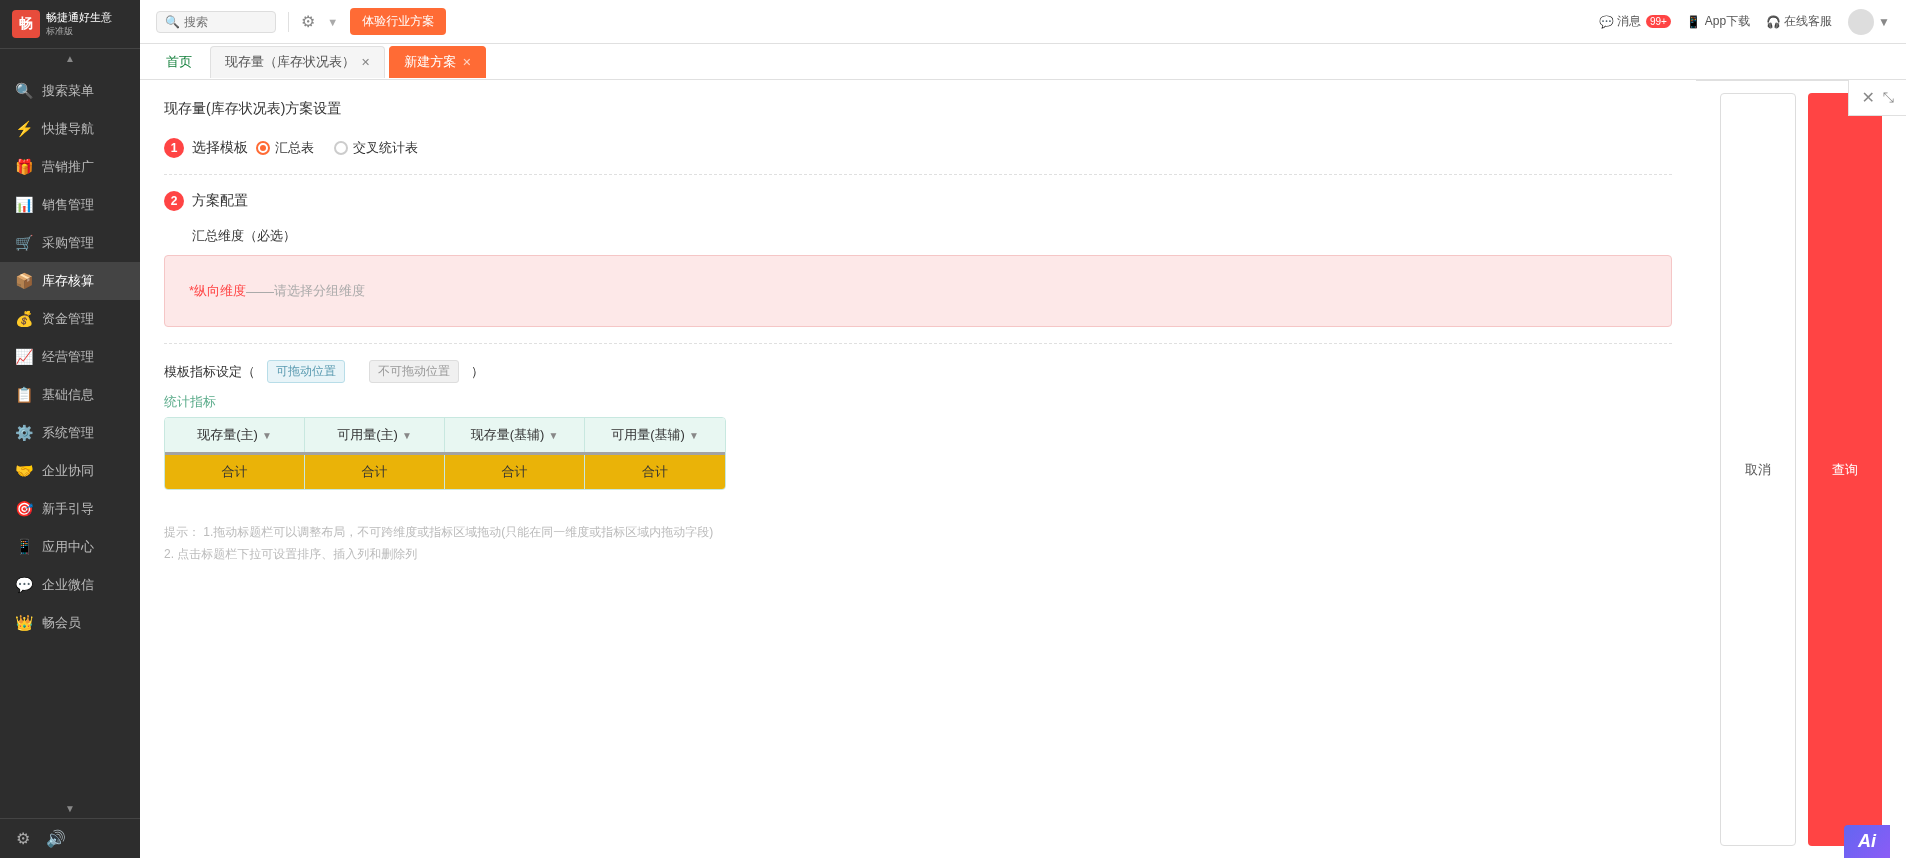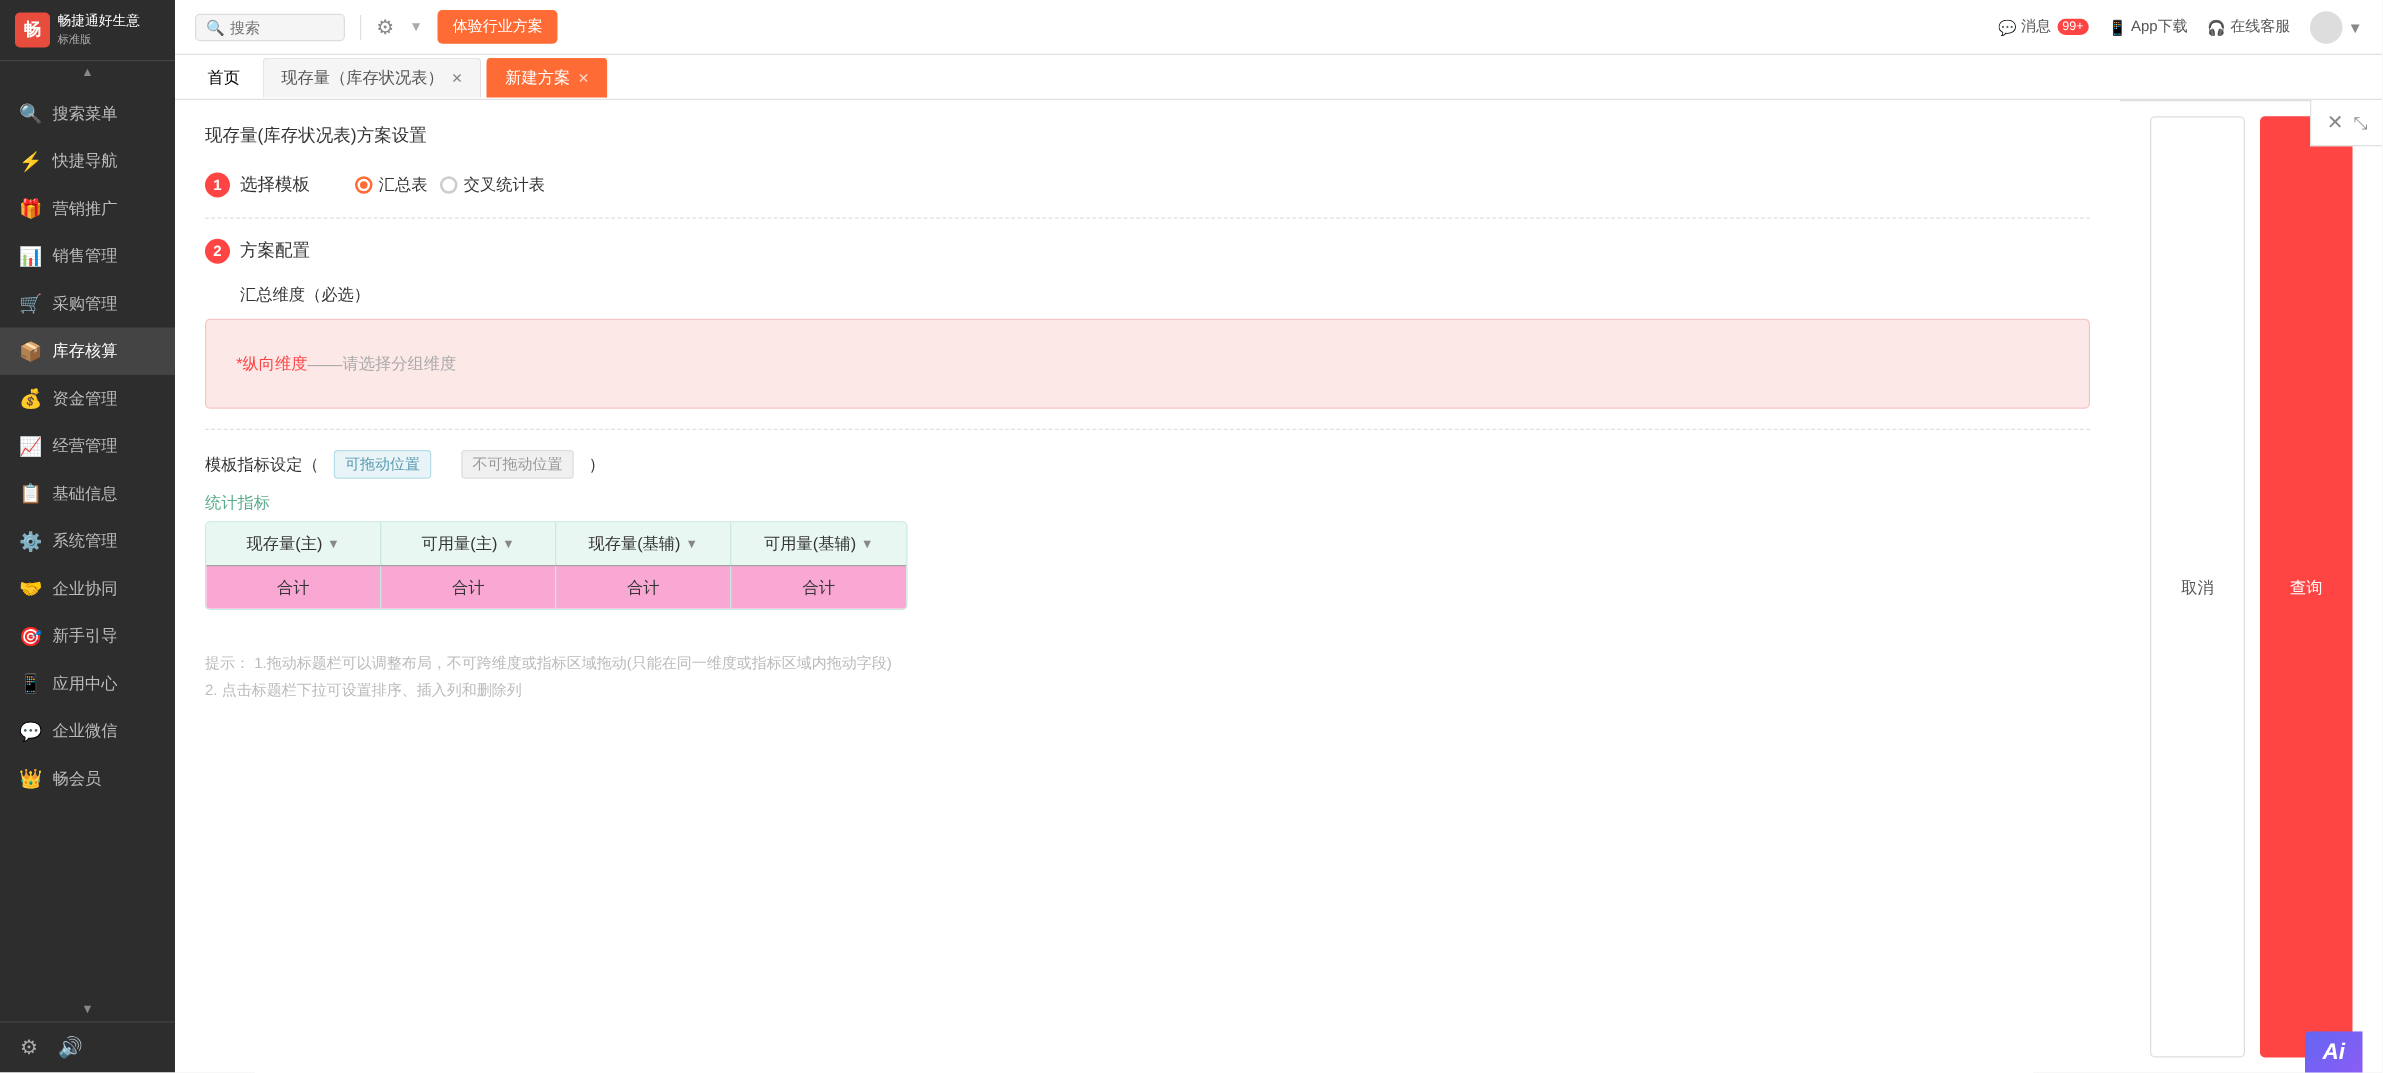--- a/index.html
+++ b/index.html
@@ -218,7 +218,7 @@
     .tab-home {
       background: transparent;
       border: none;
-      color: #000000;
+      color: #15803d;
       font-size: 13px;
     }
 

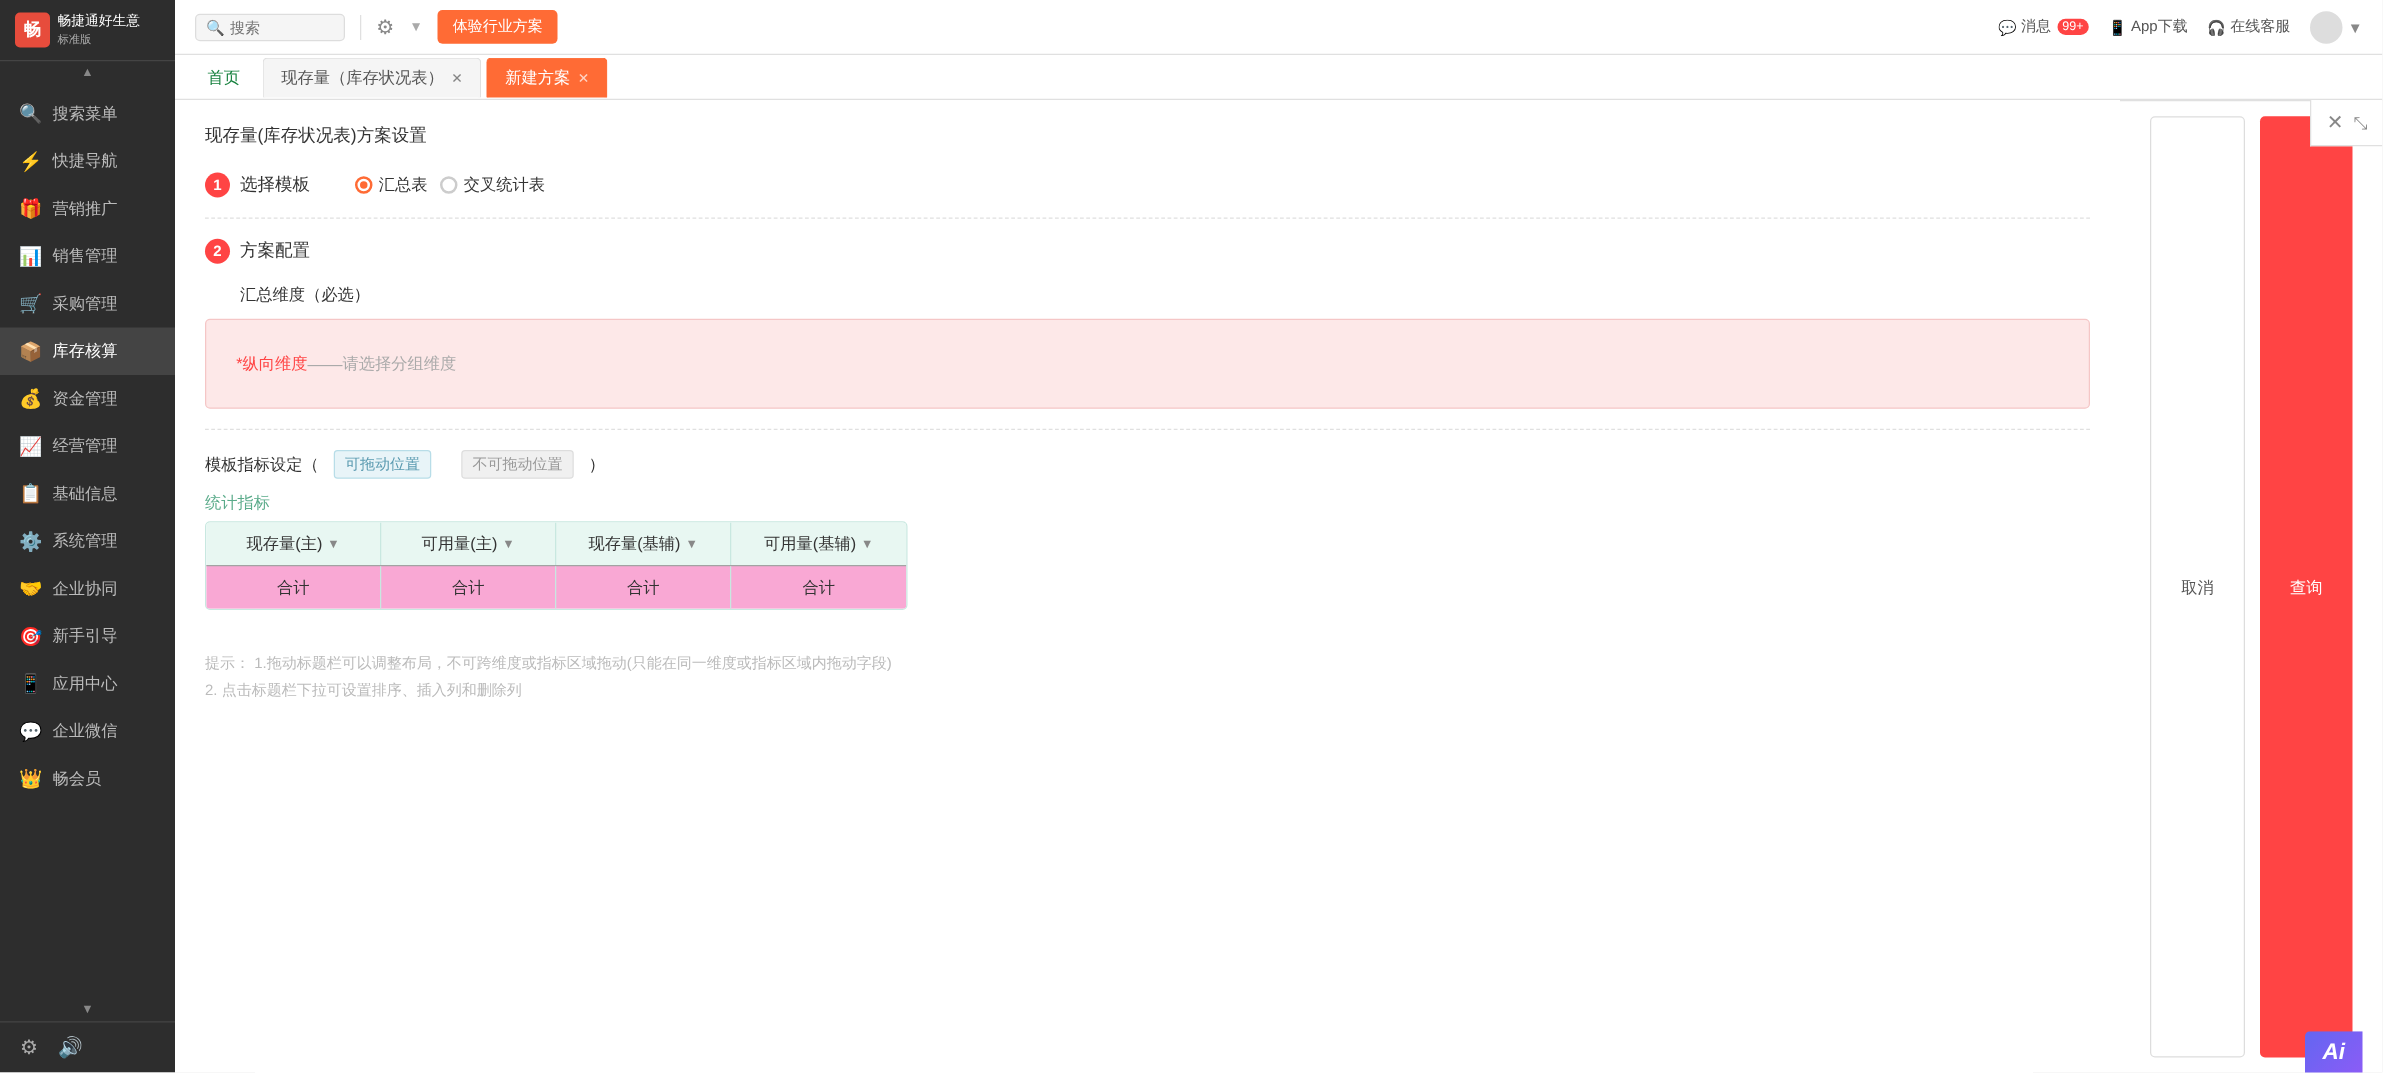--- a/index.html
+++ b/index.html
@@ -276,8 +276,7 @@
     .template-options {
       display: flex;
       align-items: center;
-      gap: 10px;
-      margin-left: 28px;
+      gap: 20px;
     }
     .radio-option {
       display: flex;

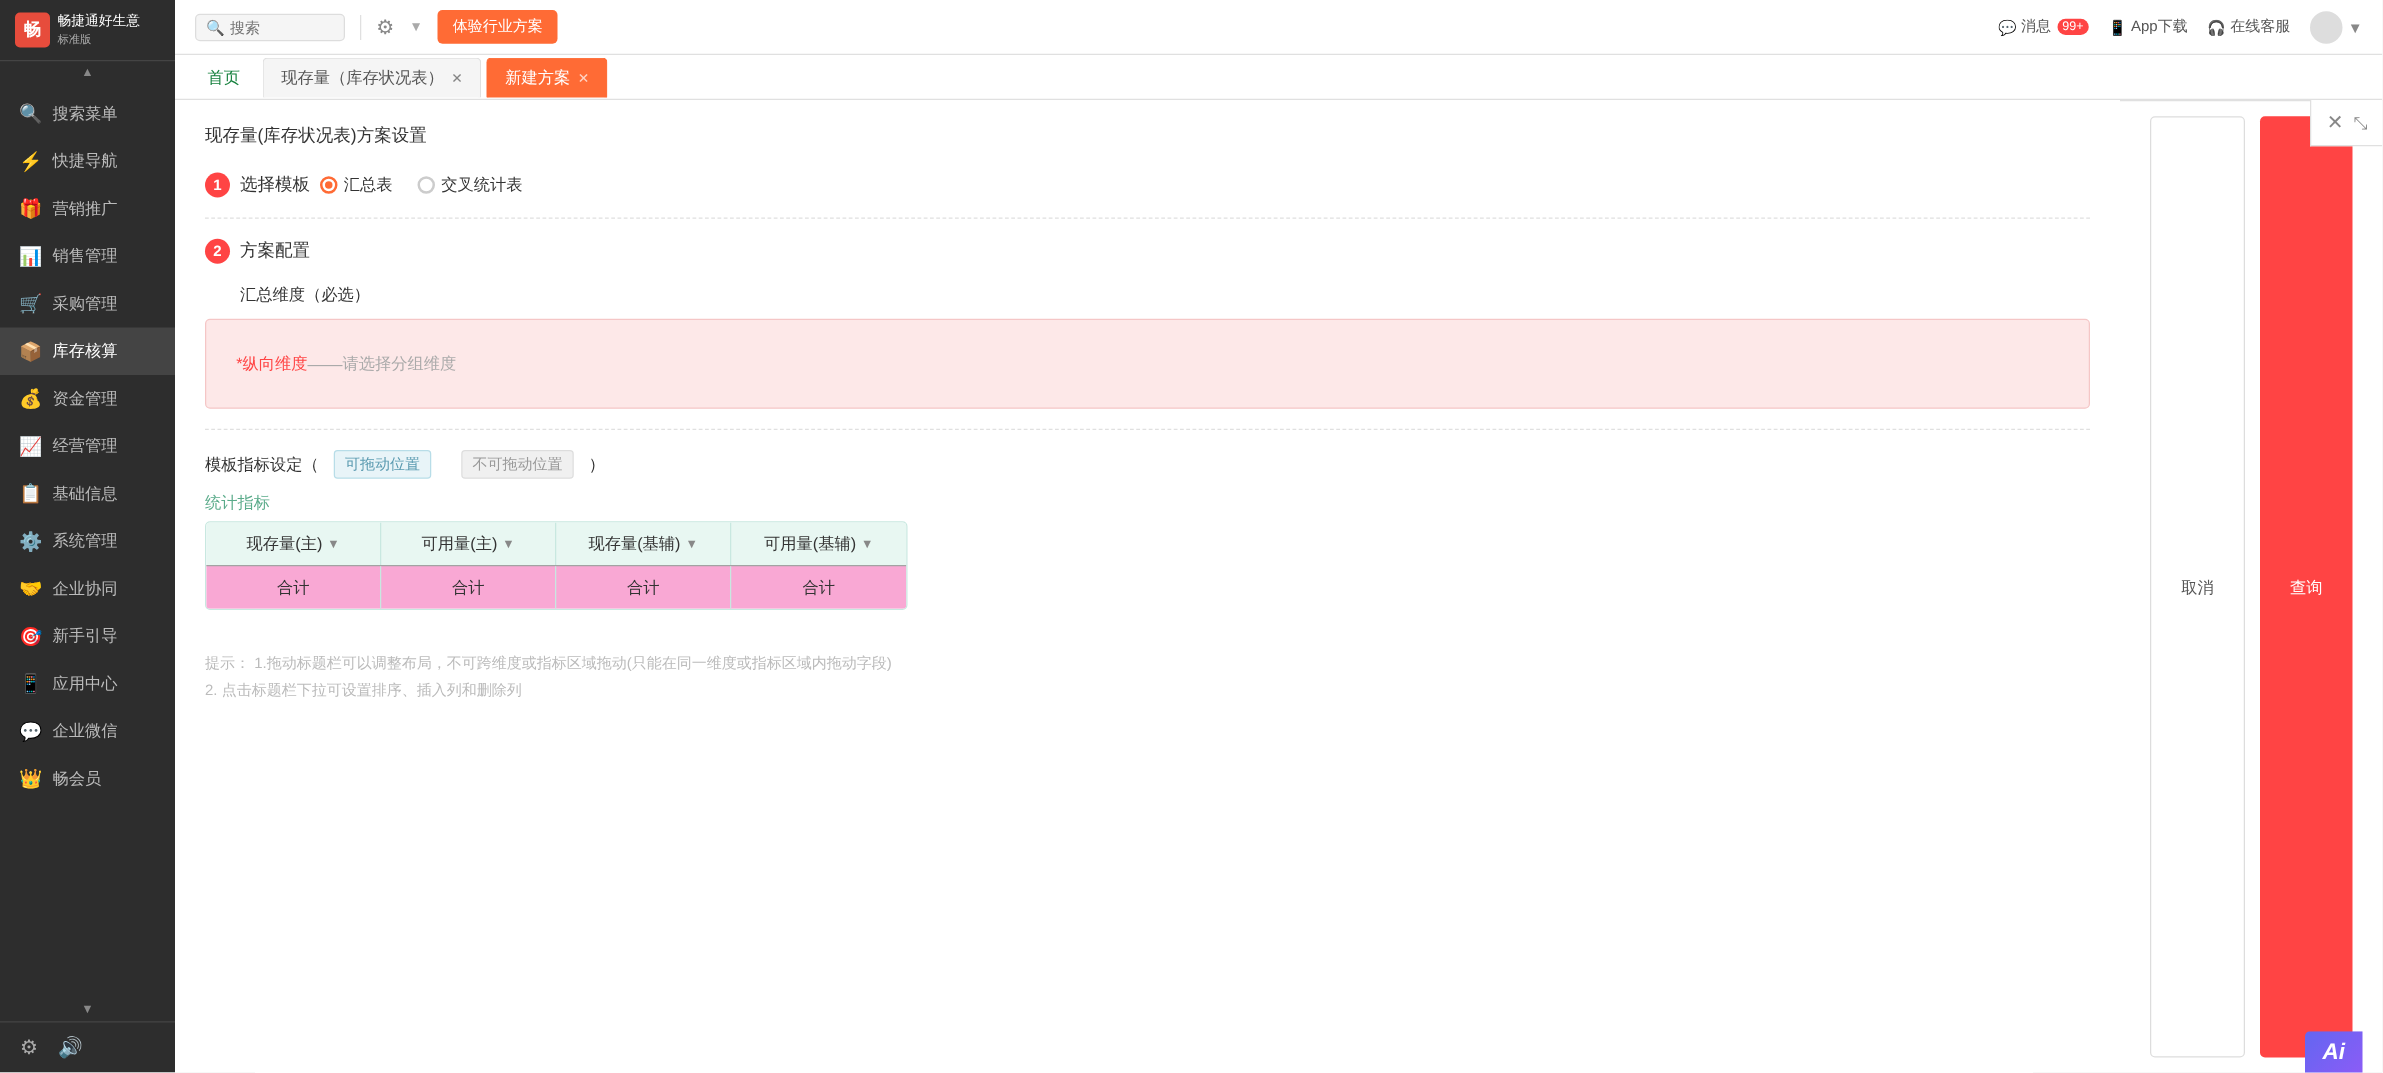--- a/index.html
+++ b/index.html
@@ -408,8 +408,8 @@
     }
     .stats-table-body {
       display: flex;
-      background: #f9a8d4;
-      border-top: 1px solid #a3a3a3;
+      background: #eab308;
+      border-top: 3px solid #a3a3a3;
     }
     .stats-cell {
       width: 140px;

